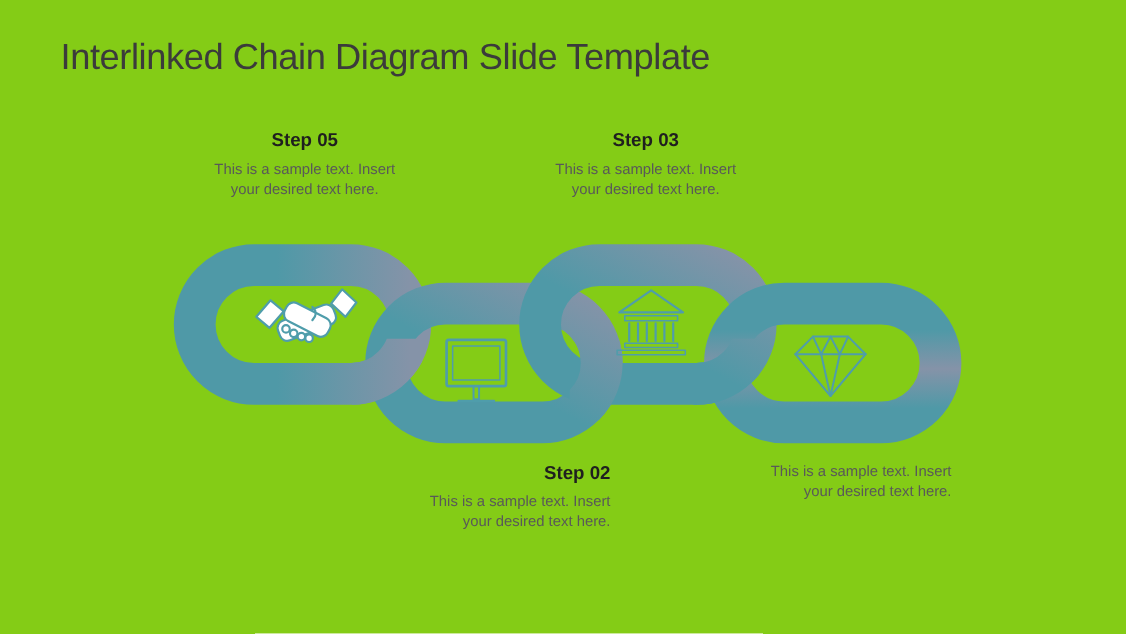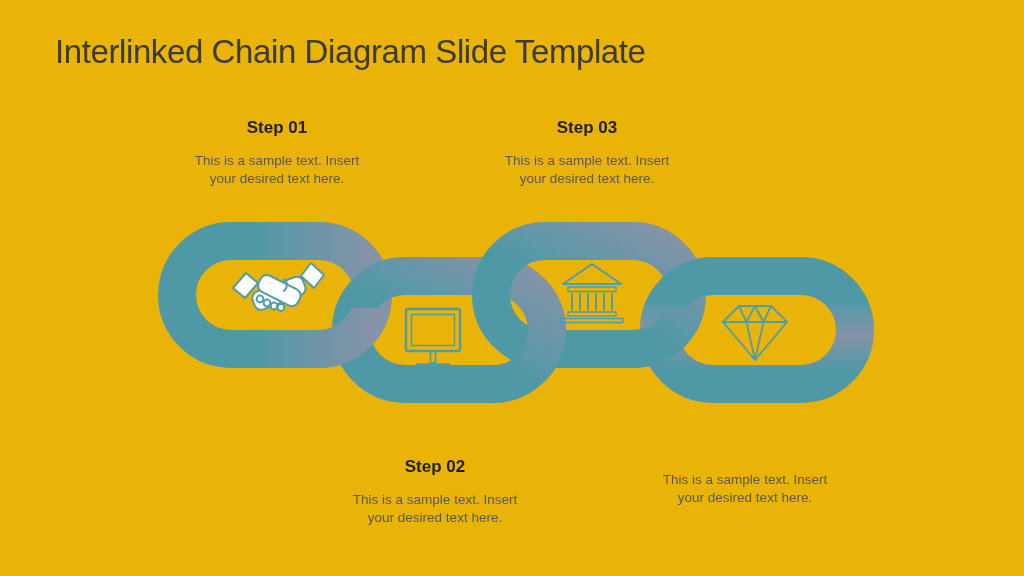--- a/index.html
+++ b/index.html
@@ -4,7 +4,7 @@
 <style>
   html,body{margin:0;padding:0;background:#fff;}
   .slide{
-    position:relative;width:1024px;height:576px;overflow:hidden;background:#eab308;
+    position:relative;width:1024px;height:576px;overflow:hidden;background:#84cc16;
     font-family:"Liberation Sans",sans-serif;
   }
   .slide-title{

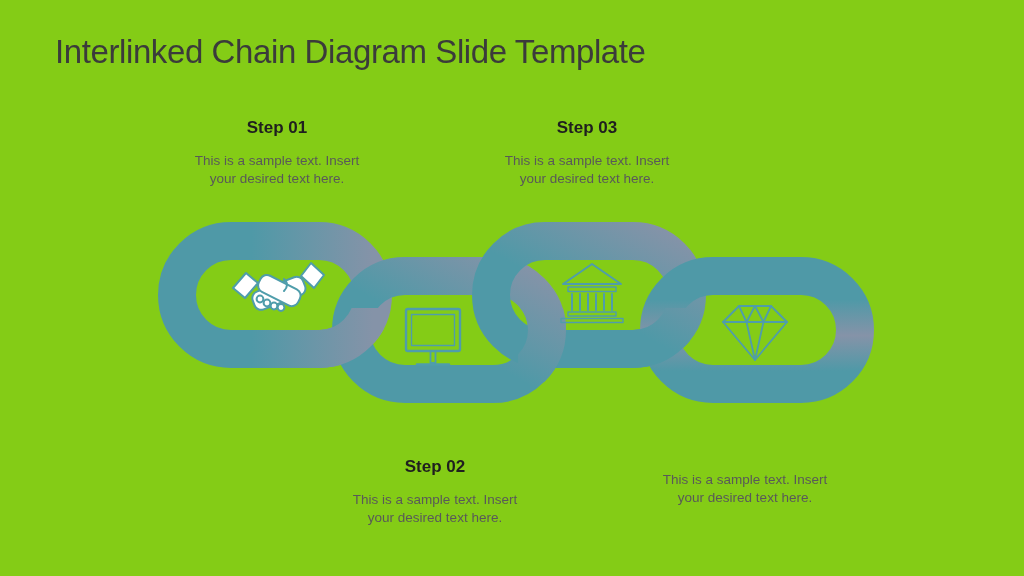--- a/index.html
+++ b/index.html
@@ -42,7 +42,7 @@
   <h1 class="slide-title">Interlinked Chain Diagram Slide Template</h1>
 
   <div class="step step-top" id="step1">
-    <h3>Step 01</h3>
+    <h3>Step 05</h3>
     <p>
         <span>This is a sample text. Insert</span>
         <span>your desired text here.</span>

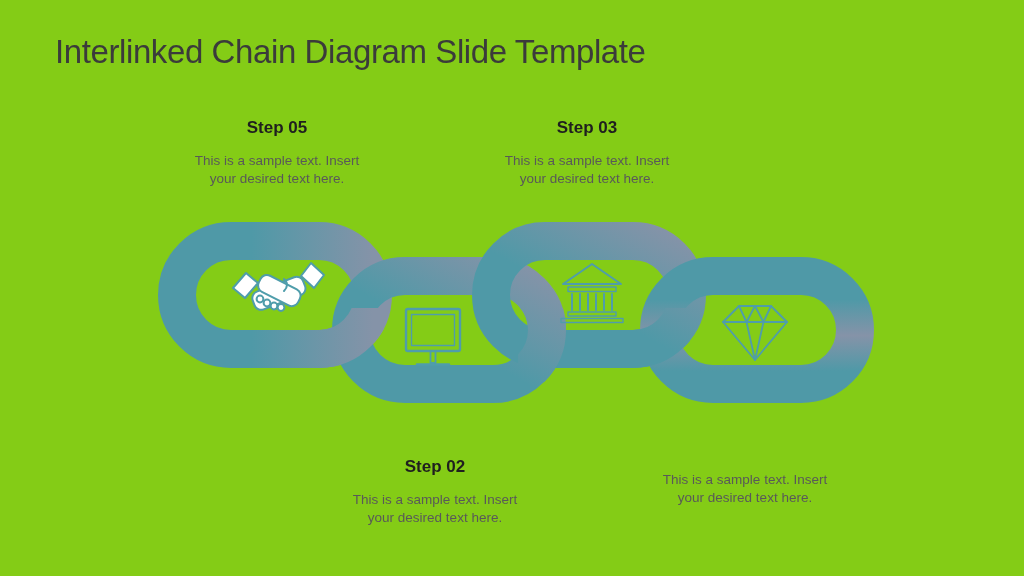--- a/index.html
+++ b/index.html
@@ -18,7 +18,7 @@
   .step h3{
     margin:0 0 7px 0;font-size:17px;font-weight:700;color:var(--heading-text,#1f1f1f);
   }
-  .step p{margin:14px;font-size:13.5px;line-height:1.33;color:var(--body-text,#595959);}
+  .step p{margin:0;font-size:13.5px;line-height:1.33;color:var(--body-text,#595959);}
   .step p span{display:block;}
   #step1{left:157px;}
   #step3{left:467px;text-align:center;}

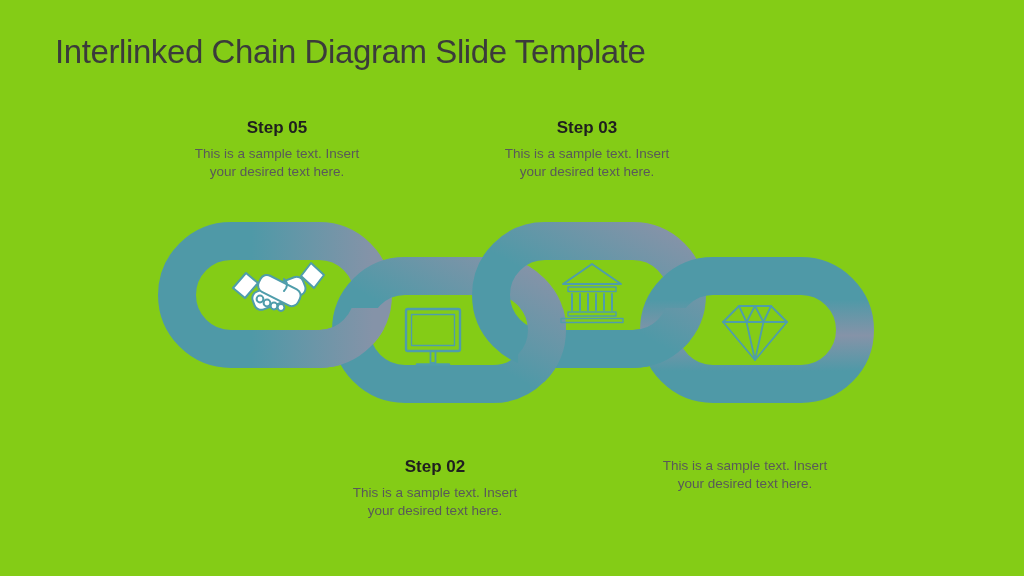--- a/index.html
+++ b/index.html
@@ -14,7 +14,7 @@
   }
   .step{position:absolute;width:240px;text-align:center;}
   .step-top{top:118px;}
-  .step-bottom{top:457px;}
+  .step-bottom{top:420px;text-align:right;}
   .step h3{
     margin:0 0 7px 0;font-size:17px;font-weight:700;color:var(--heading-text,#1f1f1f);
   }

